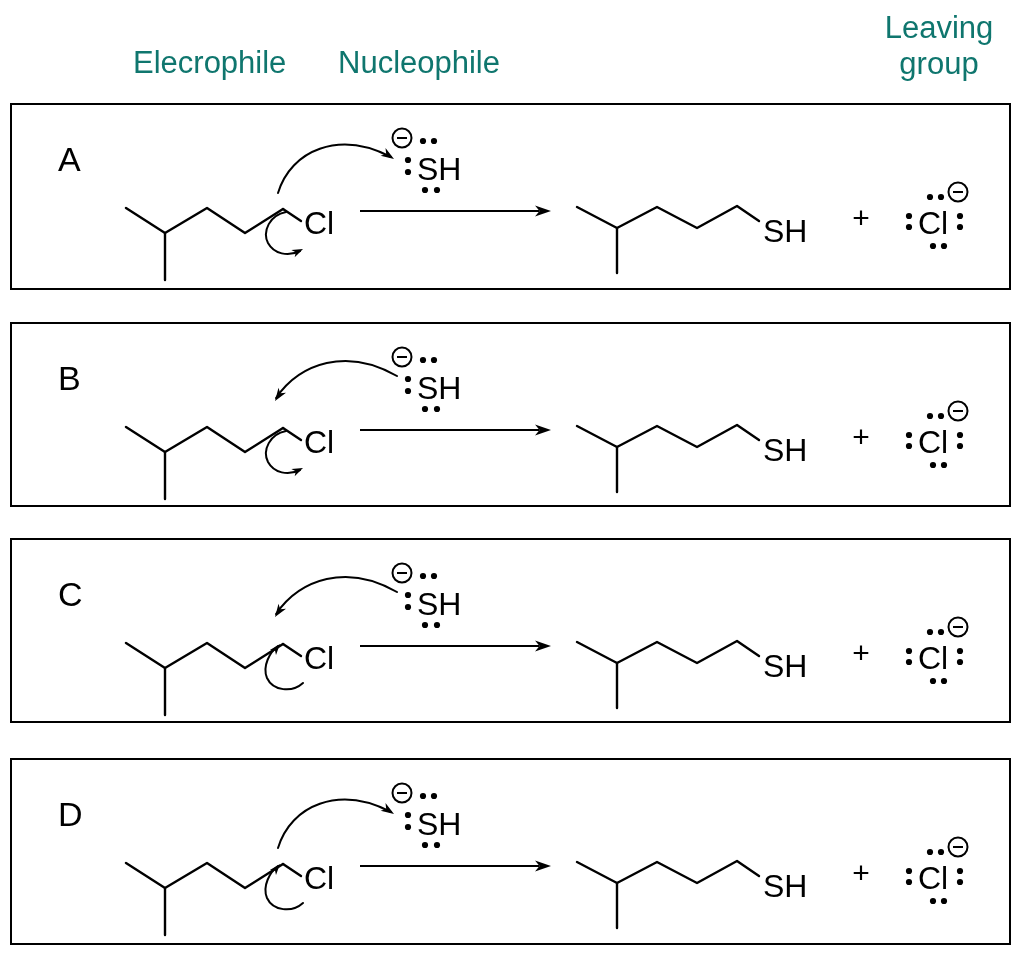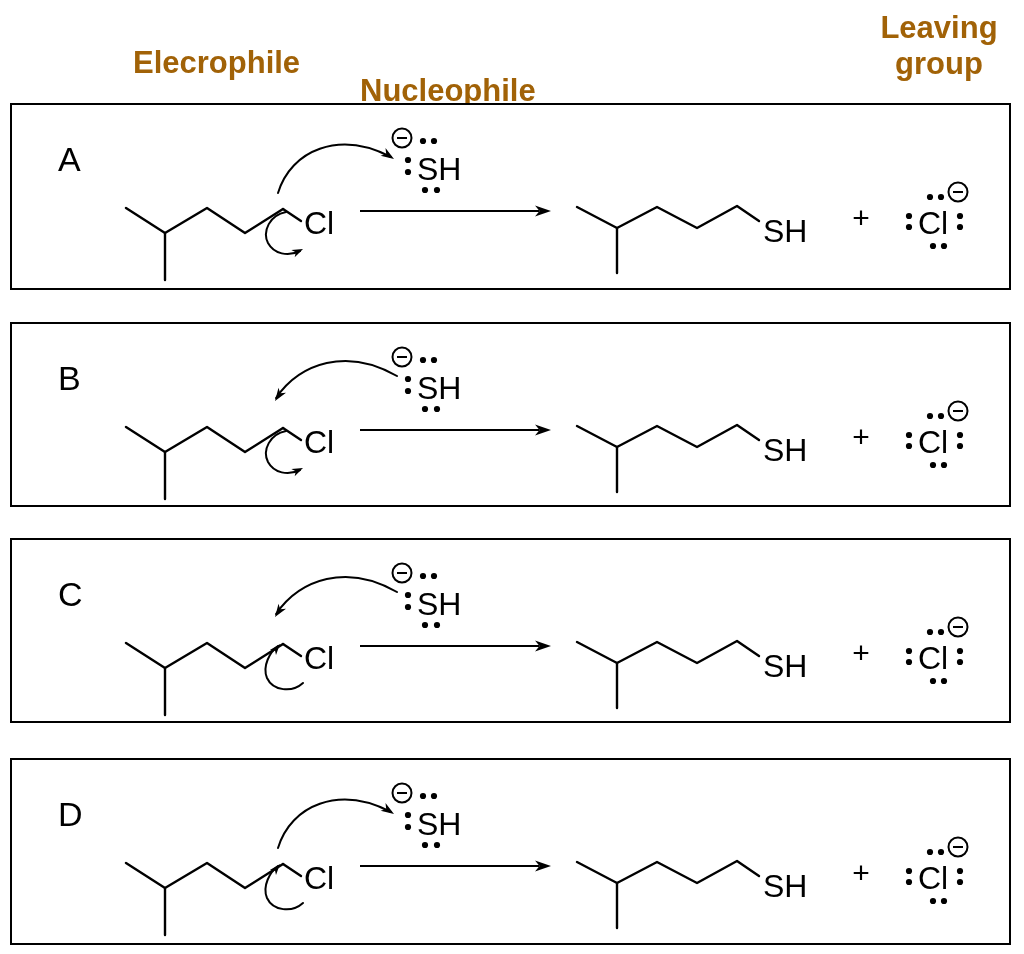--- a/index.html
+++ b/index.html
@@ -8,7 +8,7 @@
     font-family:"Liberation Sans",sans-serif;color:#000;overflow:hidden;
   }
   .hdr{
-    position:absolute;font-size:31px;color:#a16207;white-space:nowrap;font-weight:bold;
+    position:absolute;font-size:31px;color:#0f766e;white-space:nowrap;
   }
   #hdr-leaving{
     left:854px;top:10px;width:170px;text-align:center;

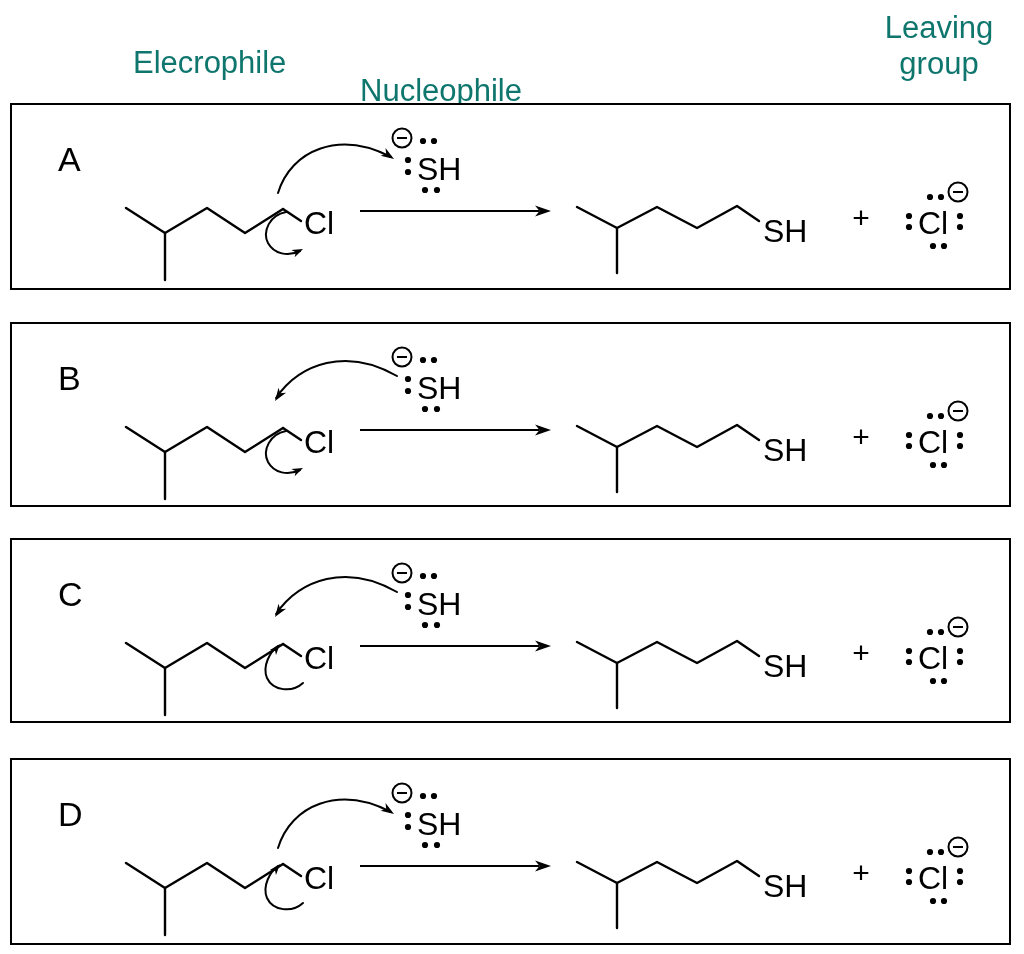--- a/index.html
+++ b/index.html
@@ -15,7 +15,7 @@
     line-height:36px;white-space:normal;
   }
   #hdr-electrophile{left:133px;top:45px;text-align:right;}
-  #hdr-nucleophile{left:360px;top:45px;margin-top:28px;}
+  #hdr-nucleophile{left:338px;top:45px;}
   .option{
     position:absolute;left:10px;width:1001px;border:2.6px solid #000;
     box-sizing:border-box;background:#fff;

